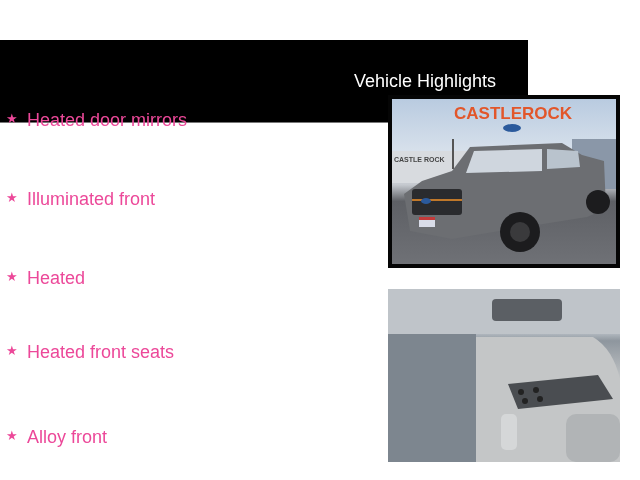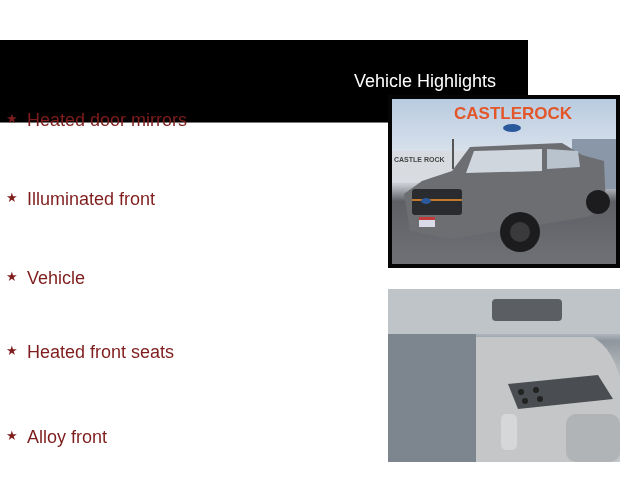--- a/index.html
+++ b/index.html
@@ -7,7 +7,7 @@
   .header { position:absolute; left:0; top:0; width:528px; height:82px; background:#000; border-bottom:1px solid #777;margin-top:40px; }
   .header-title { position:absolute; right:32px; top:31px; color:#fff; font-size:18px; }
   .list { position:absolute; left:6px; top:110px; }
-  .item { position:absolute; left:0; white-space:nowrap; color:#7f1d1d; font-size:18px; }
+  .item { position:absolute; left:0; white-space:nowrap; color:#ec4899; font-size:18px; }
   .item .star { display:inline-block; width:21px; font-size:13px; vertical-align:3px; }
   .photo1 { position:absolute; left:388px; top:95px; width:232px; height:173px; background:#050505; }
   .photo1 .inner { position:absolute; left:4px; top:4px; right:4px; bottom:4px; overflow:hidden;

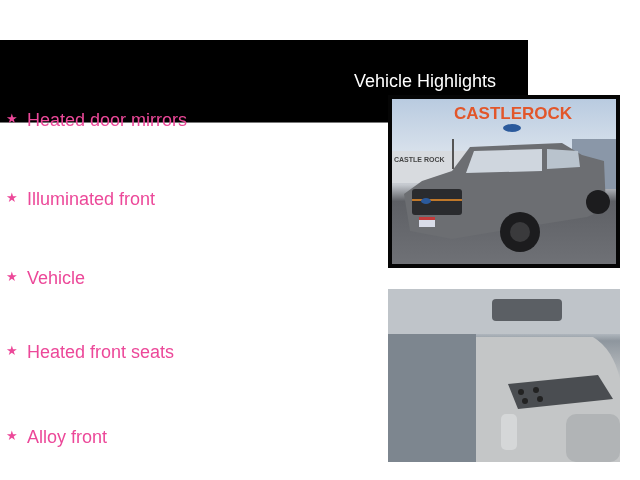--- a/index.html
+++ b/index.html
@@ -30,7 +30,7 @@
     <span class="star">★</span><span>Illuminated front</span>
   </div>
   <div class="item" style="top:158px">
-    <span class="star">★</span><span>Vehicle</span>
+    <span class="star">★</span><span>Heated</span>
   </div>
   <div class="item" style="top:232px">
     <span class="star">★</span><span>Heated front seats</span>

